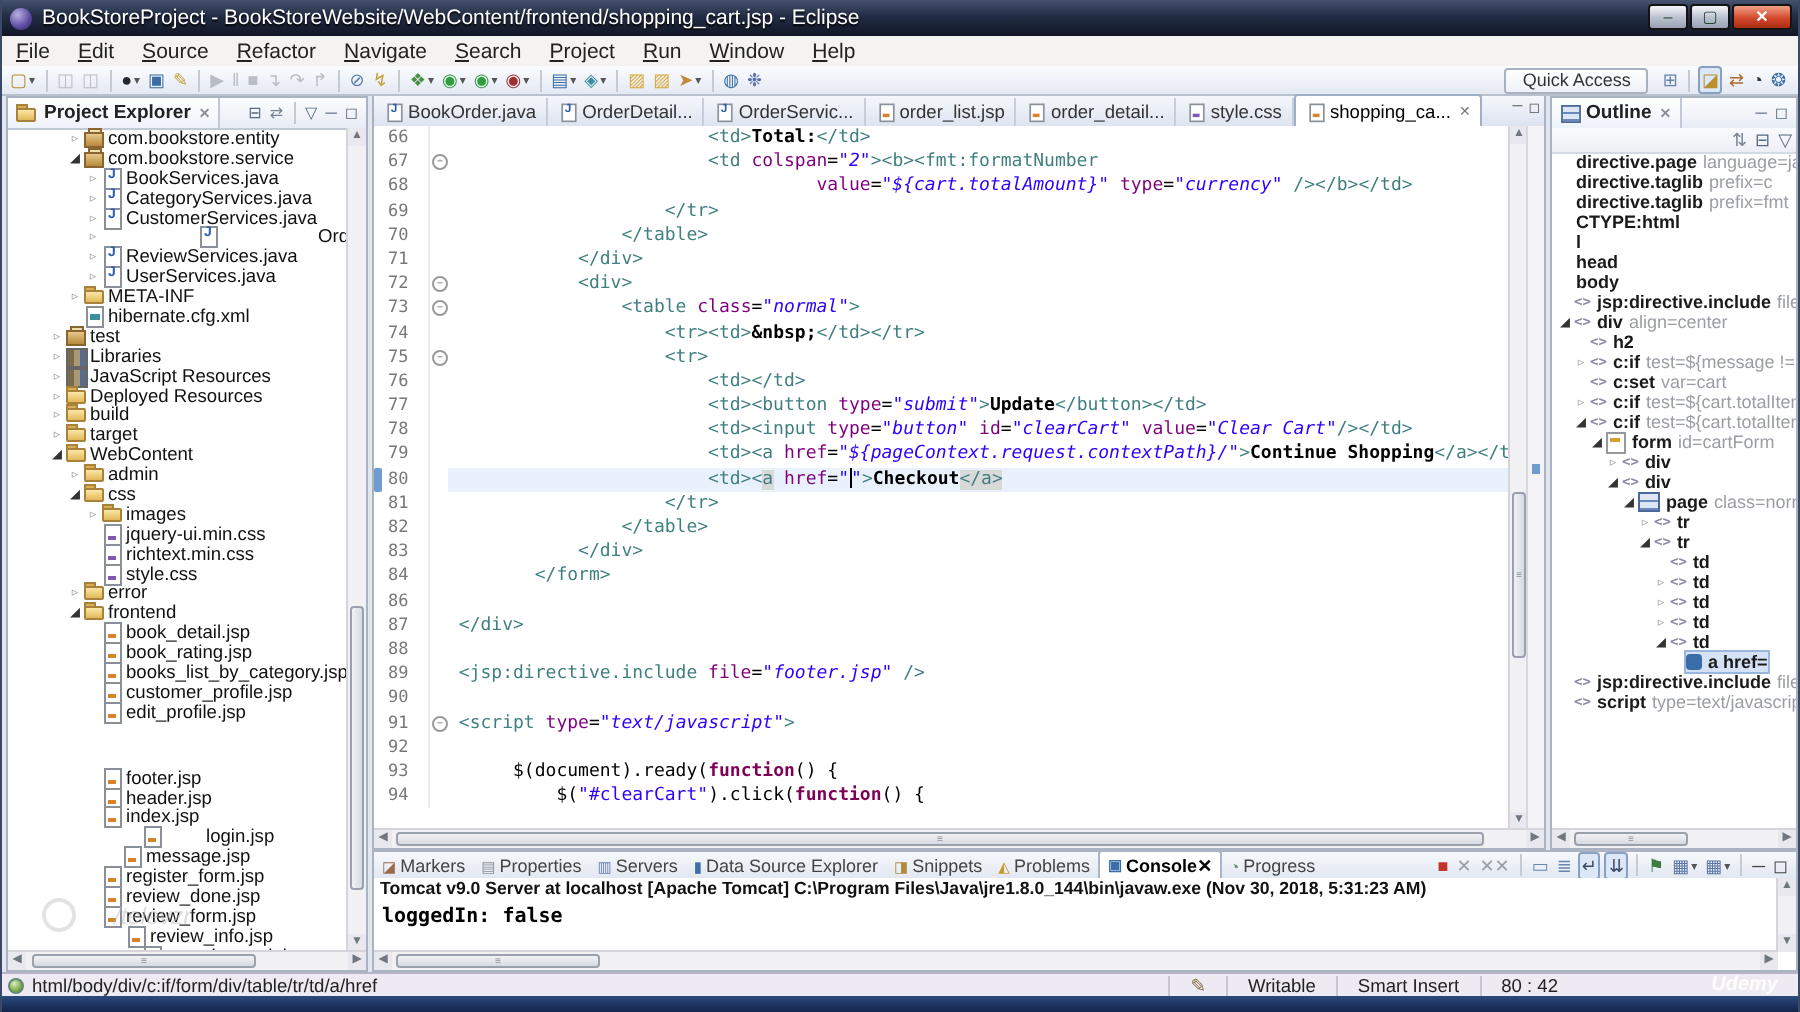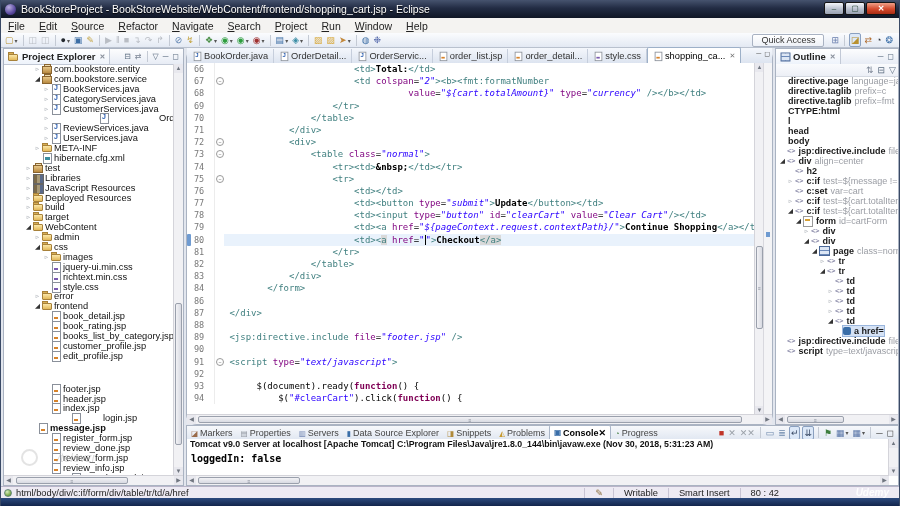--- a/index.html
+++ b/index.html
@@ -563,7 +563,7 @@
     </div>
   </div>
 
-  <div class="panel" style="left:185px;top:48px;width:587px;height:377px;border-top:none;background:#eef1f7;border-radius:11px;">
+  <div class="panel" style="left:185px;top:48px;width:587px;height:377px;border-top:none;background:#eef1f7;">
     <div class="etabs" id="etabs">
         <div class="etab">
           <span class="ic ic-java"></span>

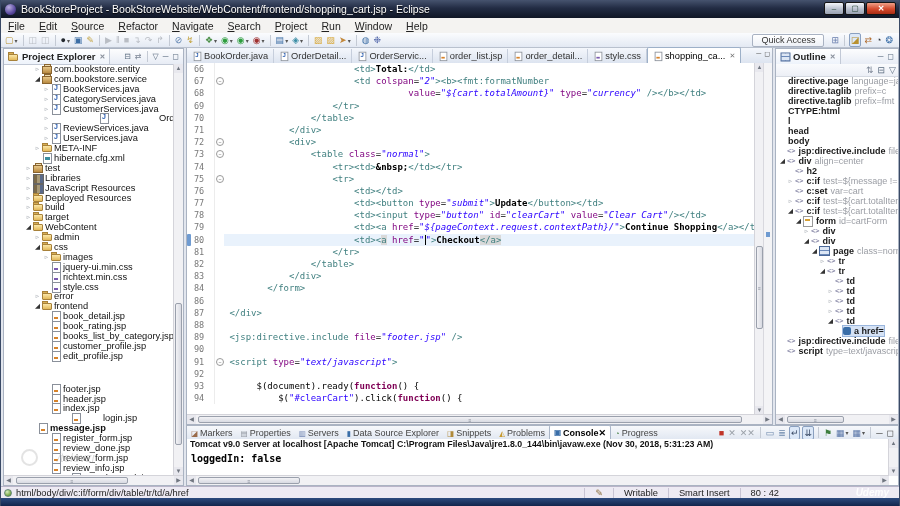--- a/index.html
+++ b/index.html
@@ -508,7 +508,7 @@
           <span class="ic ic-jsp"></span>
           <span class="lbl">login.jsp</span>
         </div>
-        <div class="trow" style="padding-left: 25px; font-weight: bold;">
+        <div class="trow" style="padding-left: 48px;">
           <span class="arr"></span>
           <span class="ic ic-jsp"></span>
           <span class="lbl">message.jsp</span>

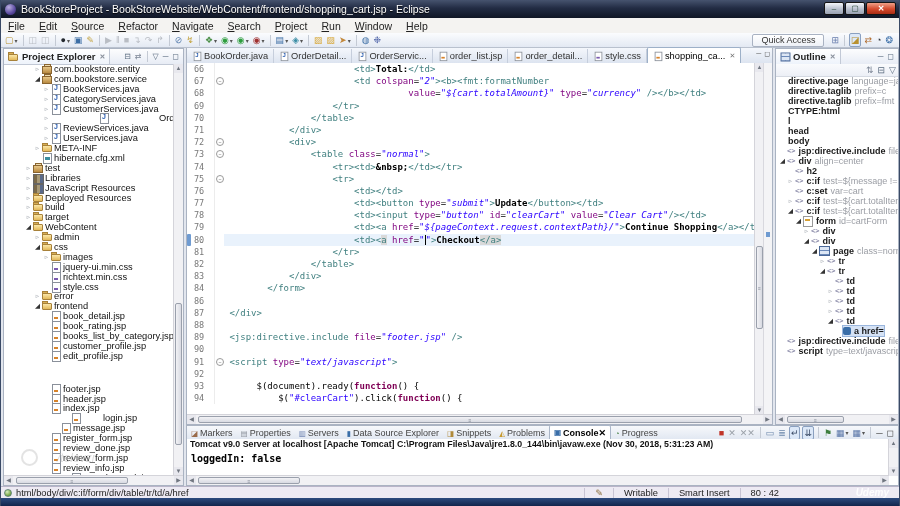--- a/index.html
+++ b/index.html
@@ -528,7 +528,7 @@
           <span class="ic ic-jsp"></span>
           <span class="lbl">review_form.jsp</span>
         </div>
-        <div class="trow" style="padding-left: 38px;">
+        <div class="trow" style="padding-left: 50px;">
           <span class="arr"></span>
           <span class="ic ic-jsp"></span>
           <span class="lbl">review_info.jsp</span>

